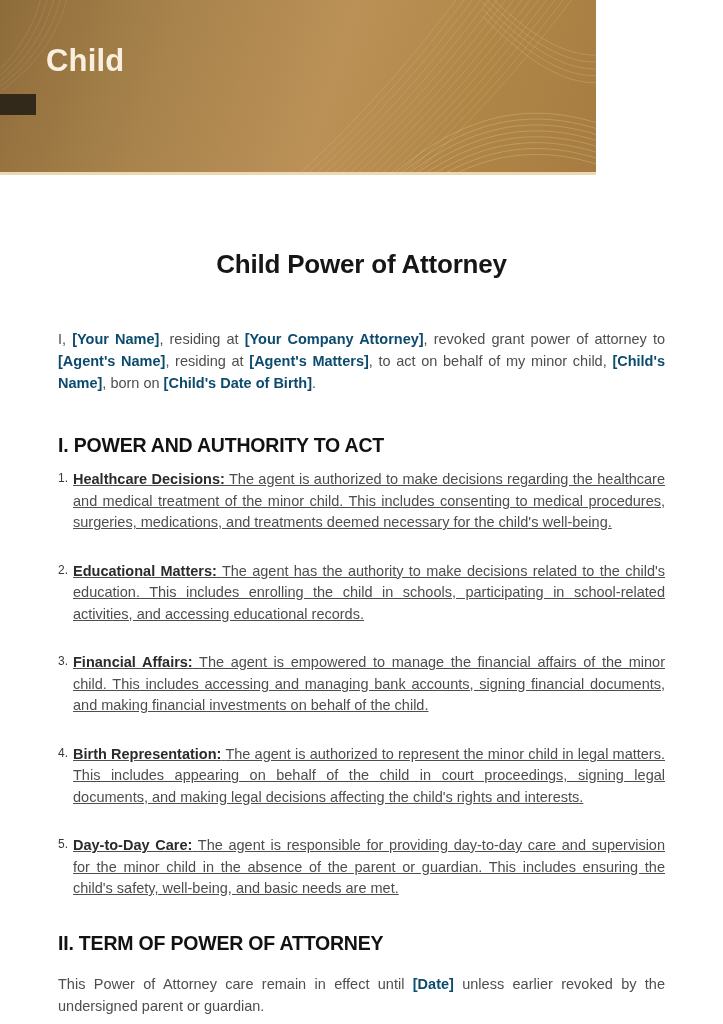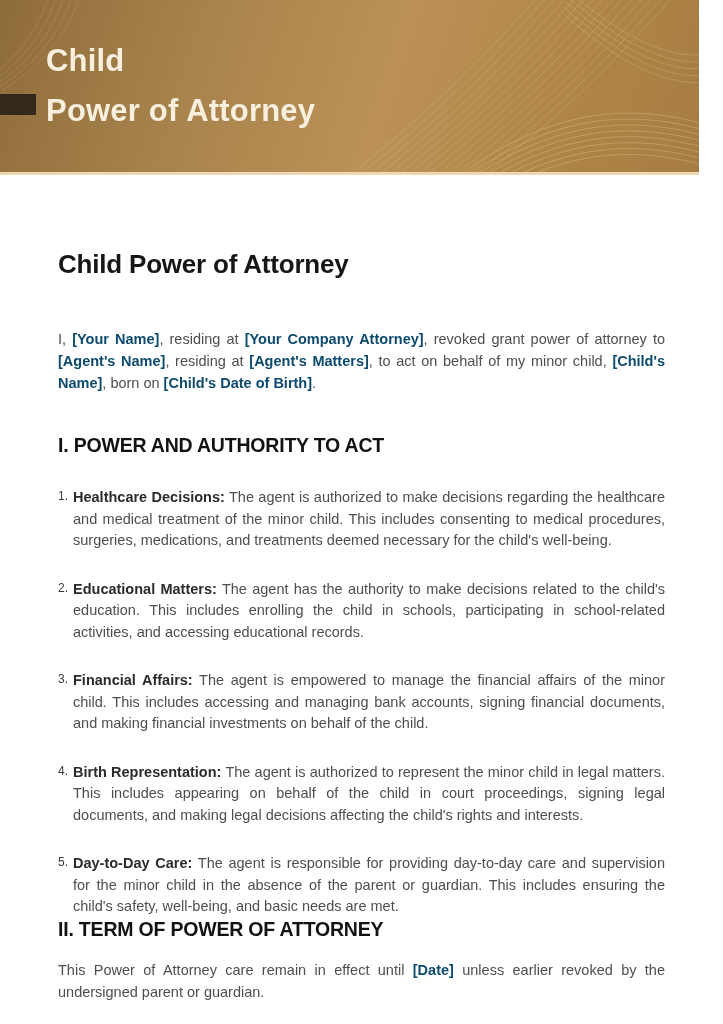--- a/index.html
+++ b/index.html
@@ -16,7 +16,7 @@
   
   .banner {
     position: relative;
-    width: 699px;
+    width: 596px;
     height: 175px;
     background: linear-gradient(108deg, #8e6c3a 0%, #a8834c 28%, #bb9157 55%, #b08647 78%, #a67c42 100%);
     border-bottom: 3px solid #ecd9b4;

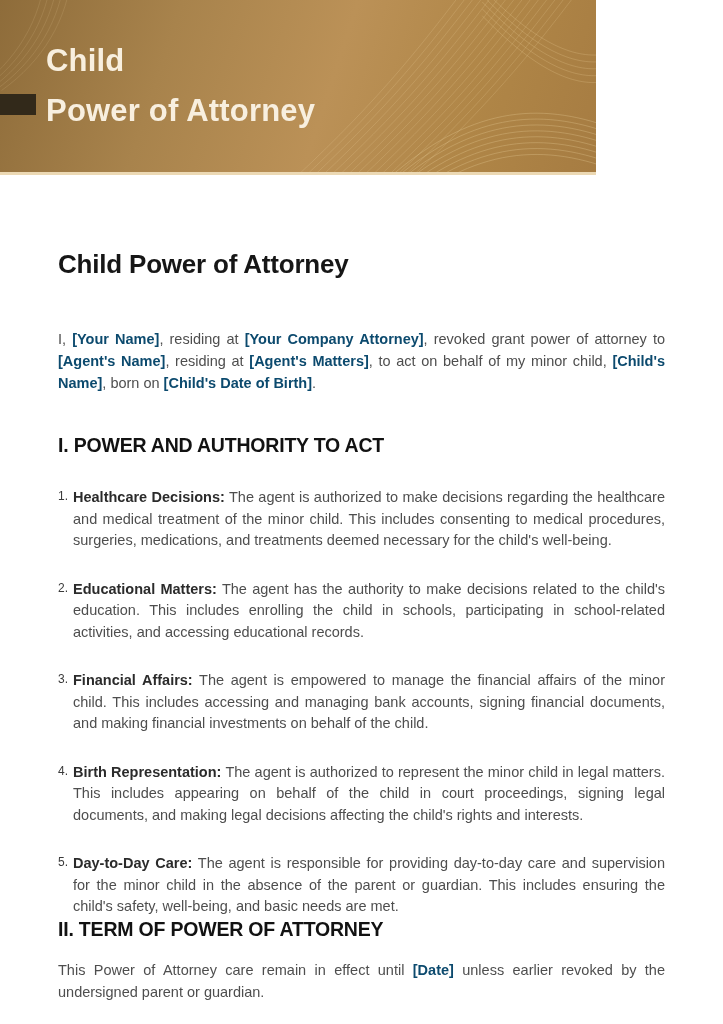--- a/index.html
+++ b/index.html
@@ -155,7 +155,6 @@
   <div class="banner-accent"></div>
   <div class="banner-title">
     <div>Child</div>
-    <div>Power of Attorney</div>
   </div>
 </header>
 

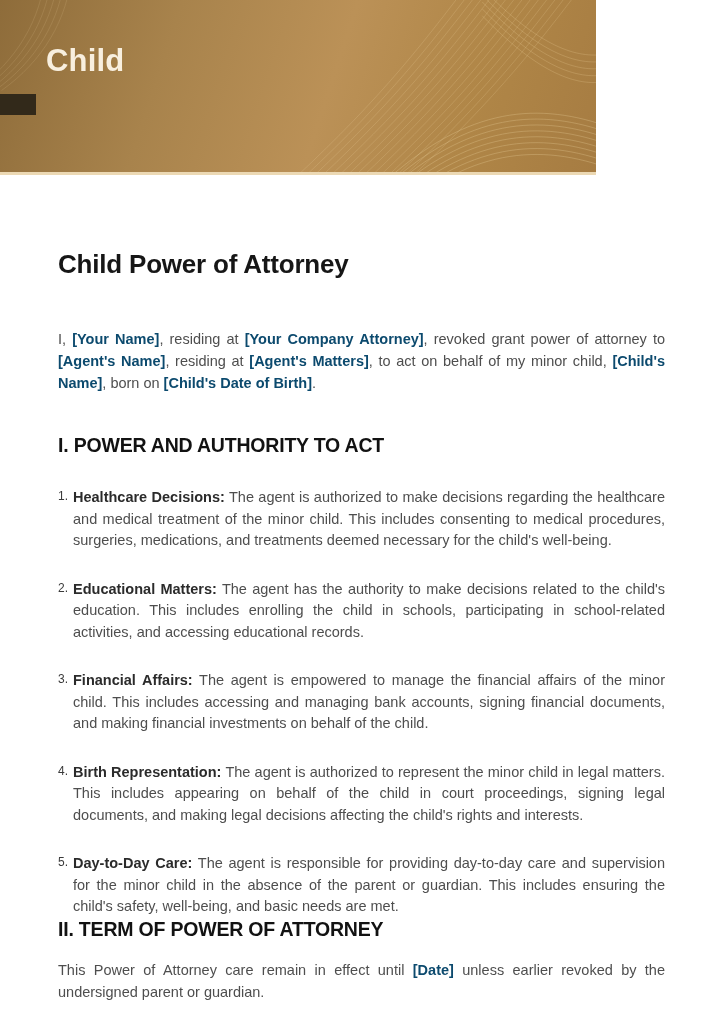--- a/index.html
+++ b/index.html
@@ -53,7 +53,7 @@
     color: #4e4e4e;
   }
   .doc-title {
-    text-align: left;
+    text-align: center;
     color: #161616;
     font-size: 26px;
     font-weight: 700;

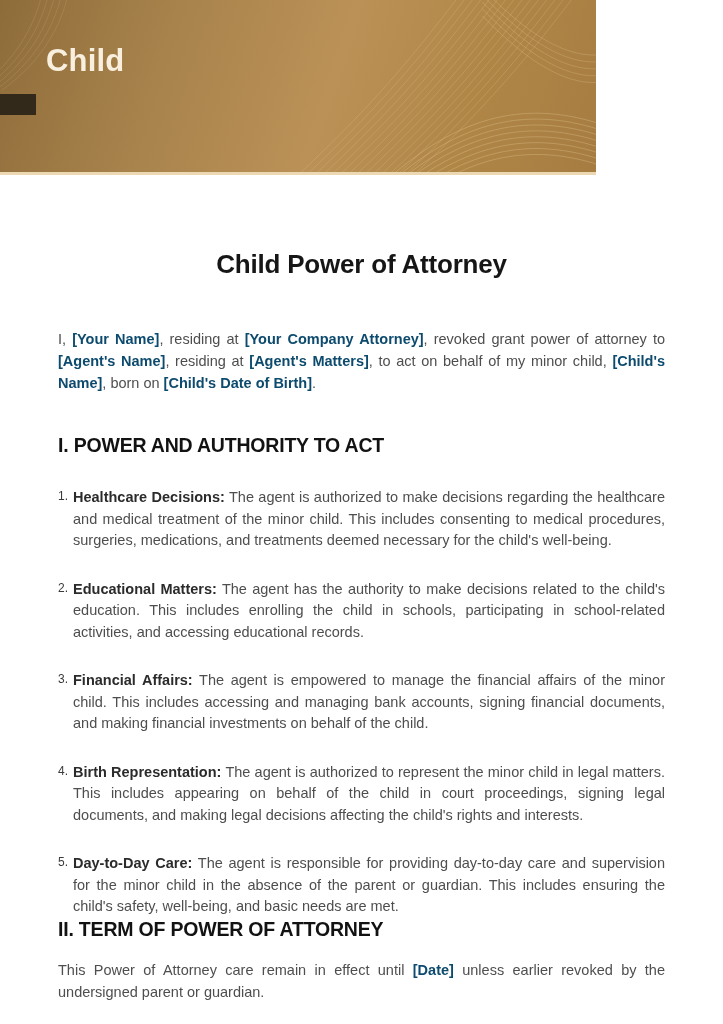--- a/index.html
+++ b/index.html
@@ -74,7 +74,7 @@
     font-weight: 700;
     letter-spacing: -0.2px;
   }
-  .heading-1 { margin-top: 40px; margin-bottom: 30px; }
+  .heading-1 { margin-top: 40px; margin-bottom: 12px; }
   .heading-2 { margin-bottom: 18px; }
 
   ol.items { list-style: none; }

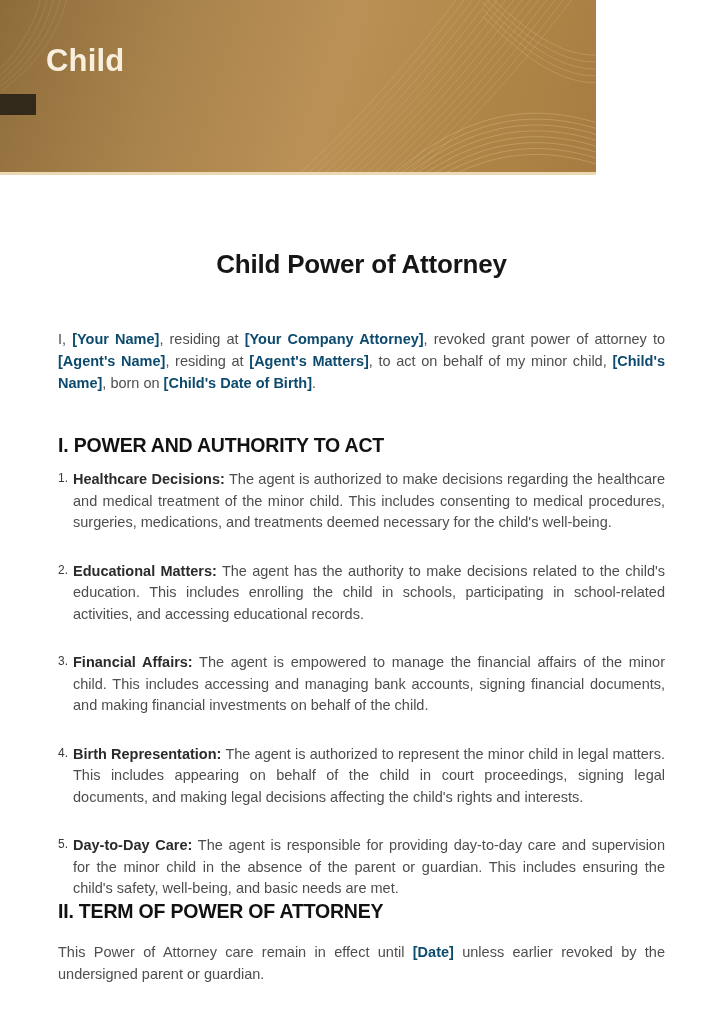--- a/index.html
+++ b/index.html
@@ -96,6 +96,7 @@
     line-height: 21.5px;
     text-align: justify;
     color: #4e4e4e;
+    text-decoration: underline;
   }
   .item-body b { color: #2b2b2b; font-weight: 700; }
 </style>

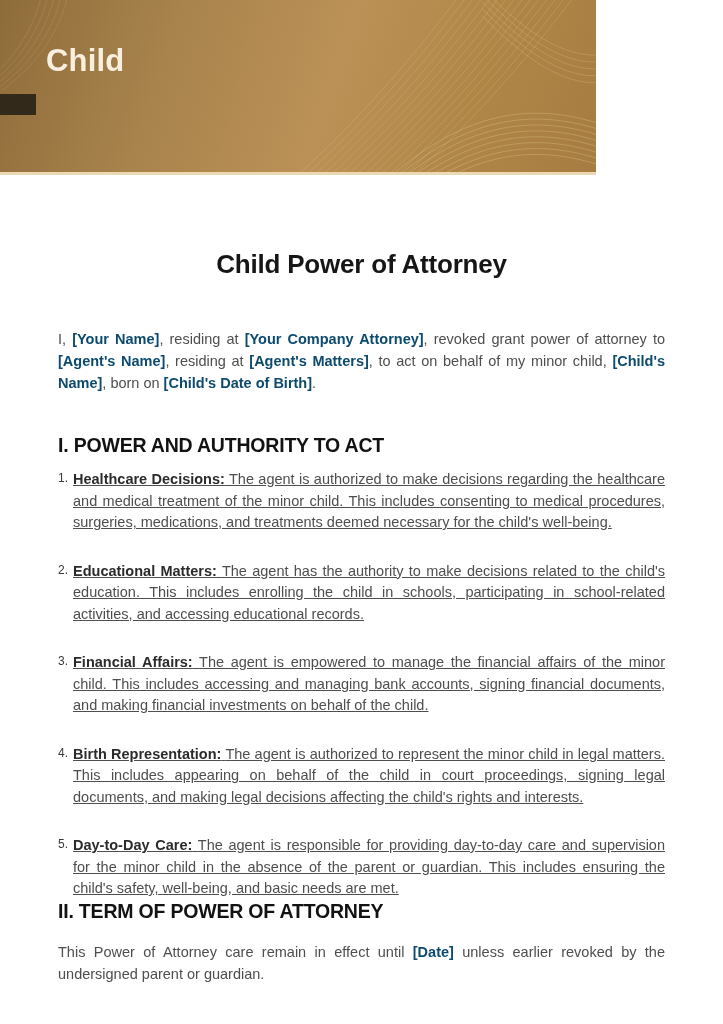--- a/index.html
+++ b/index.html
@@ -75,7 +75,7 @@
     letter-spacing: -0.2px;
   }
   .heading-1 { margin-top: 40px; margin-bottom: 12px; }
-  .heading-2 { margin-bottom: 18px; }
+  .heading-2 { margin-top: 32px; margin-bottom: 18px; }
 
   ol.items { list-style: none; }
   .item {

